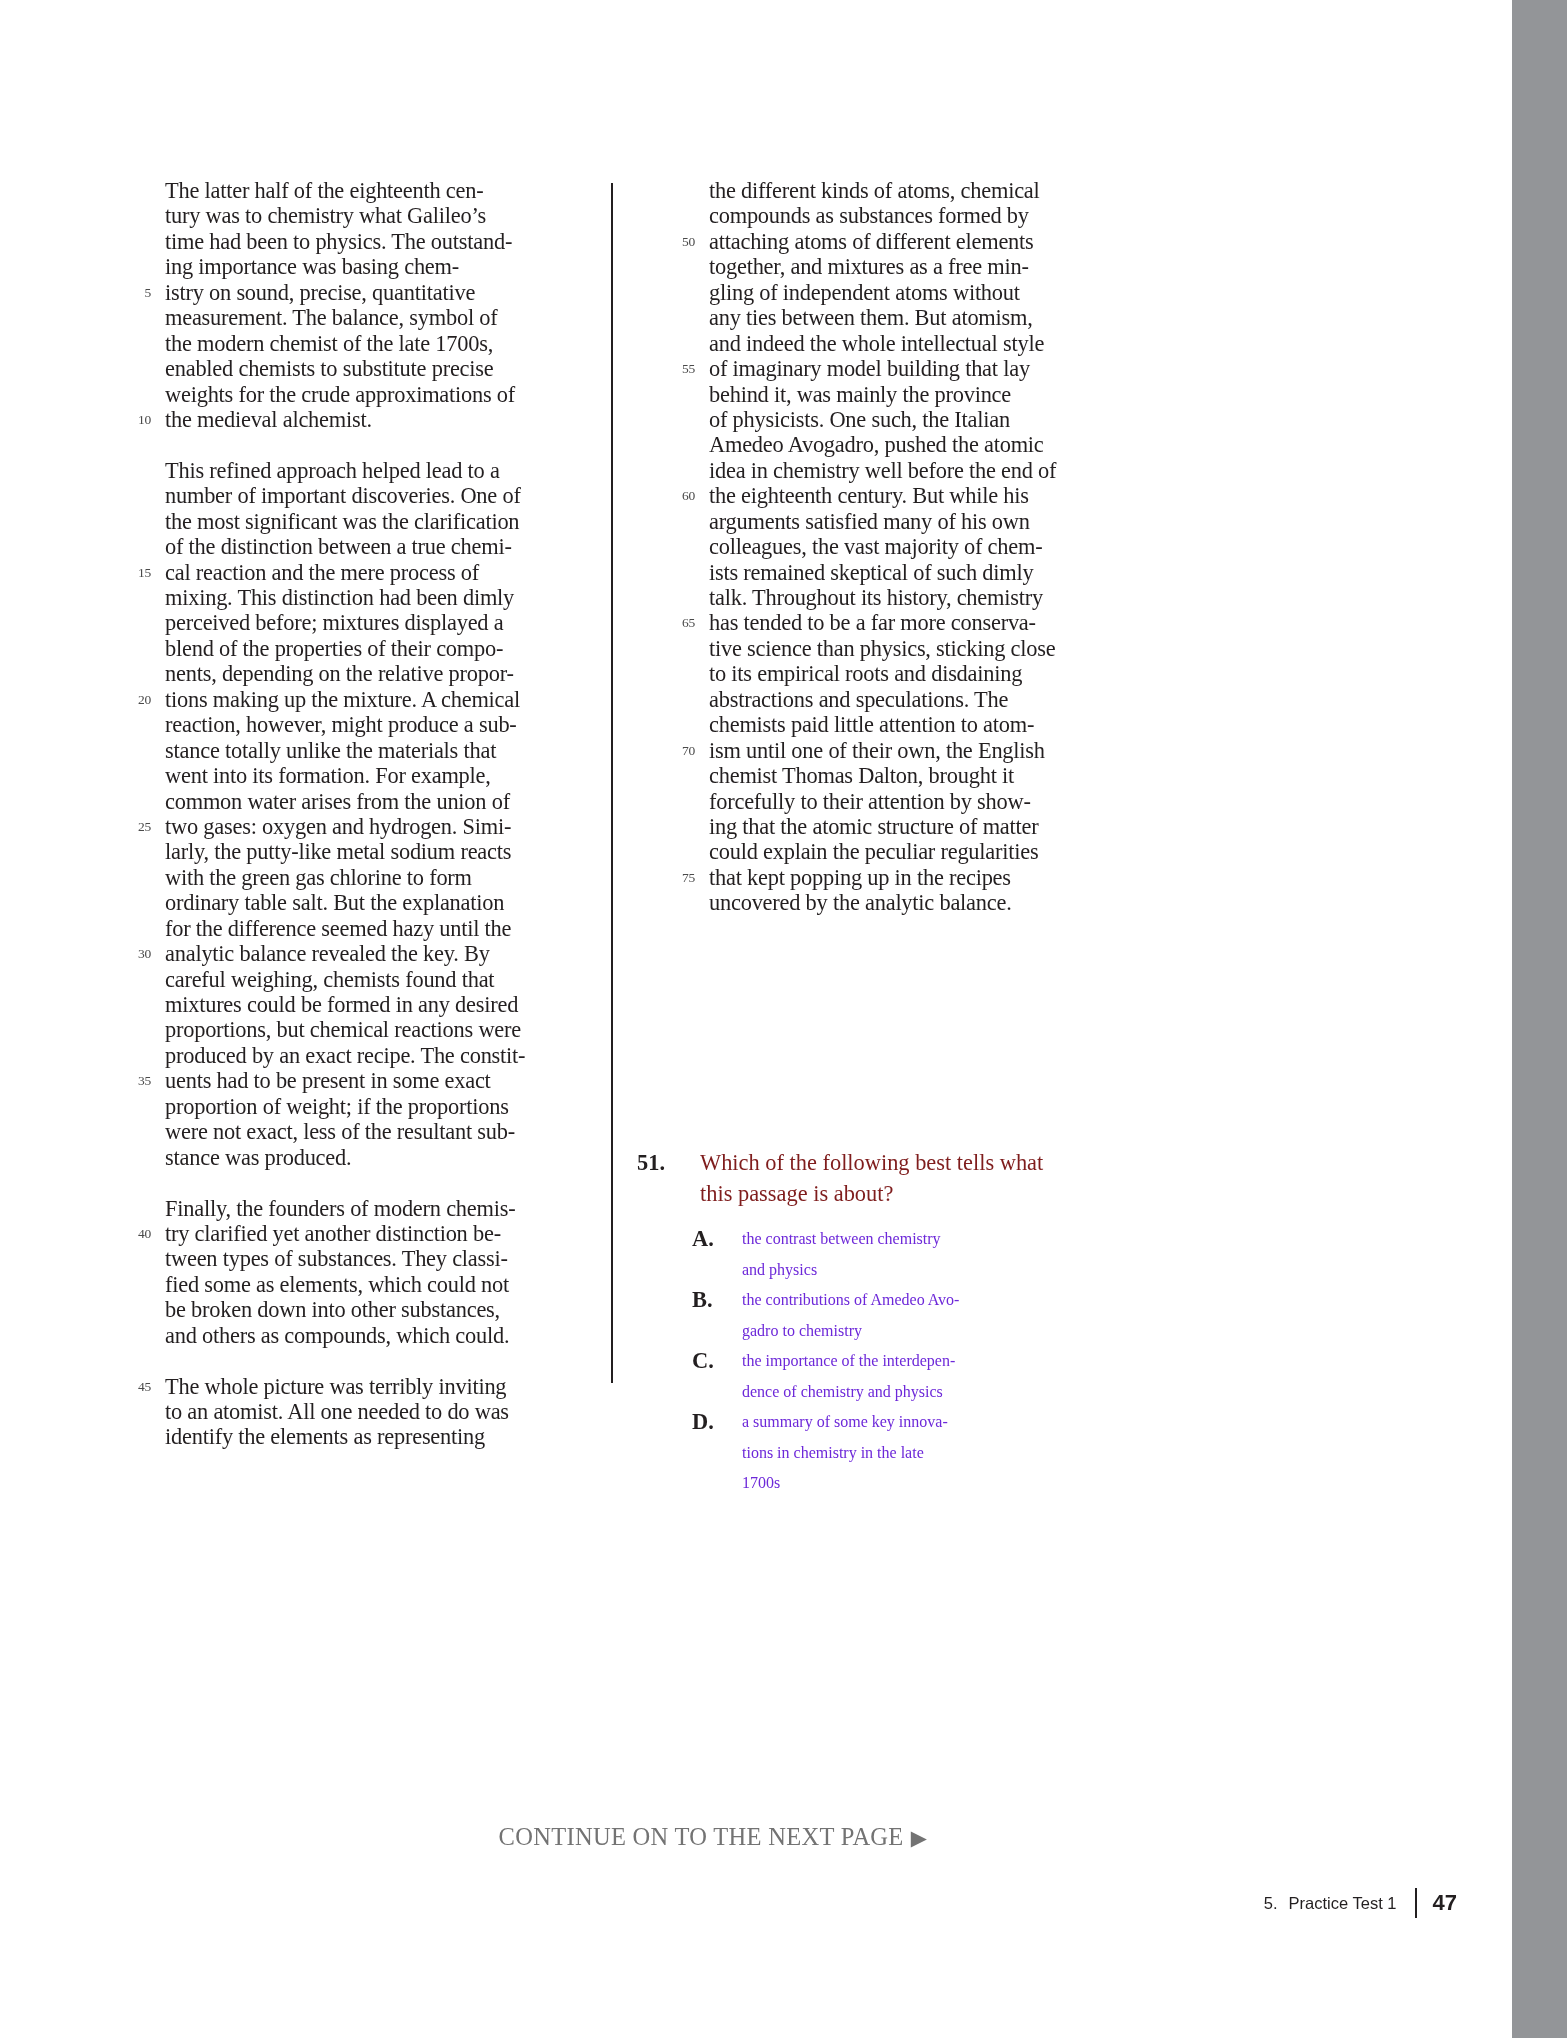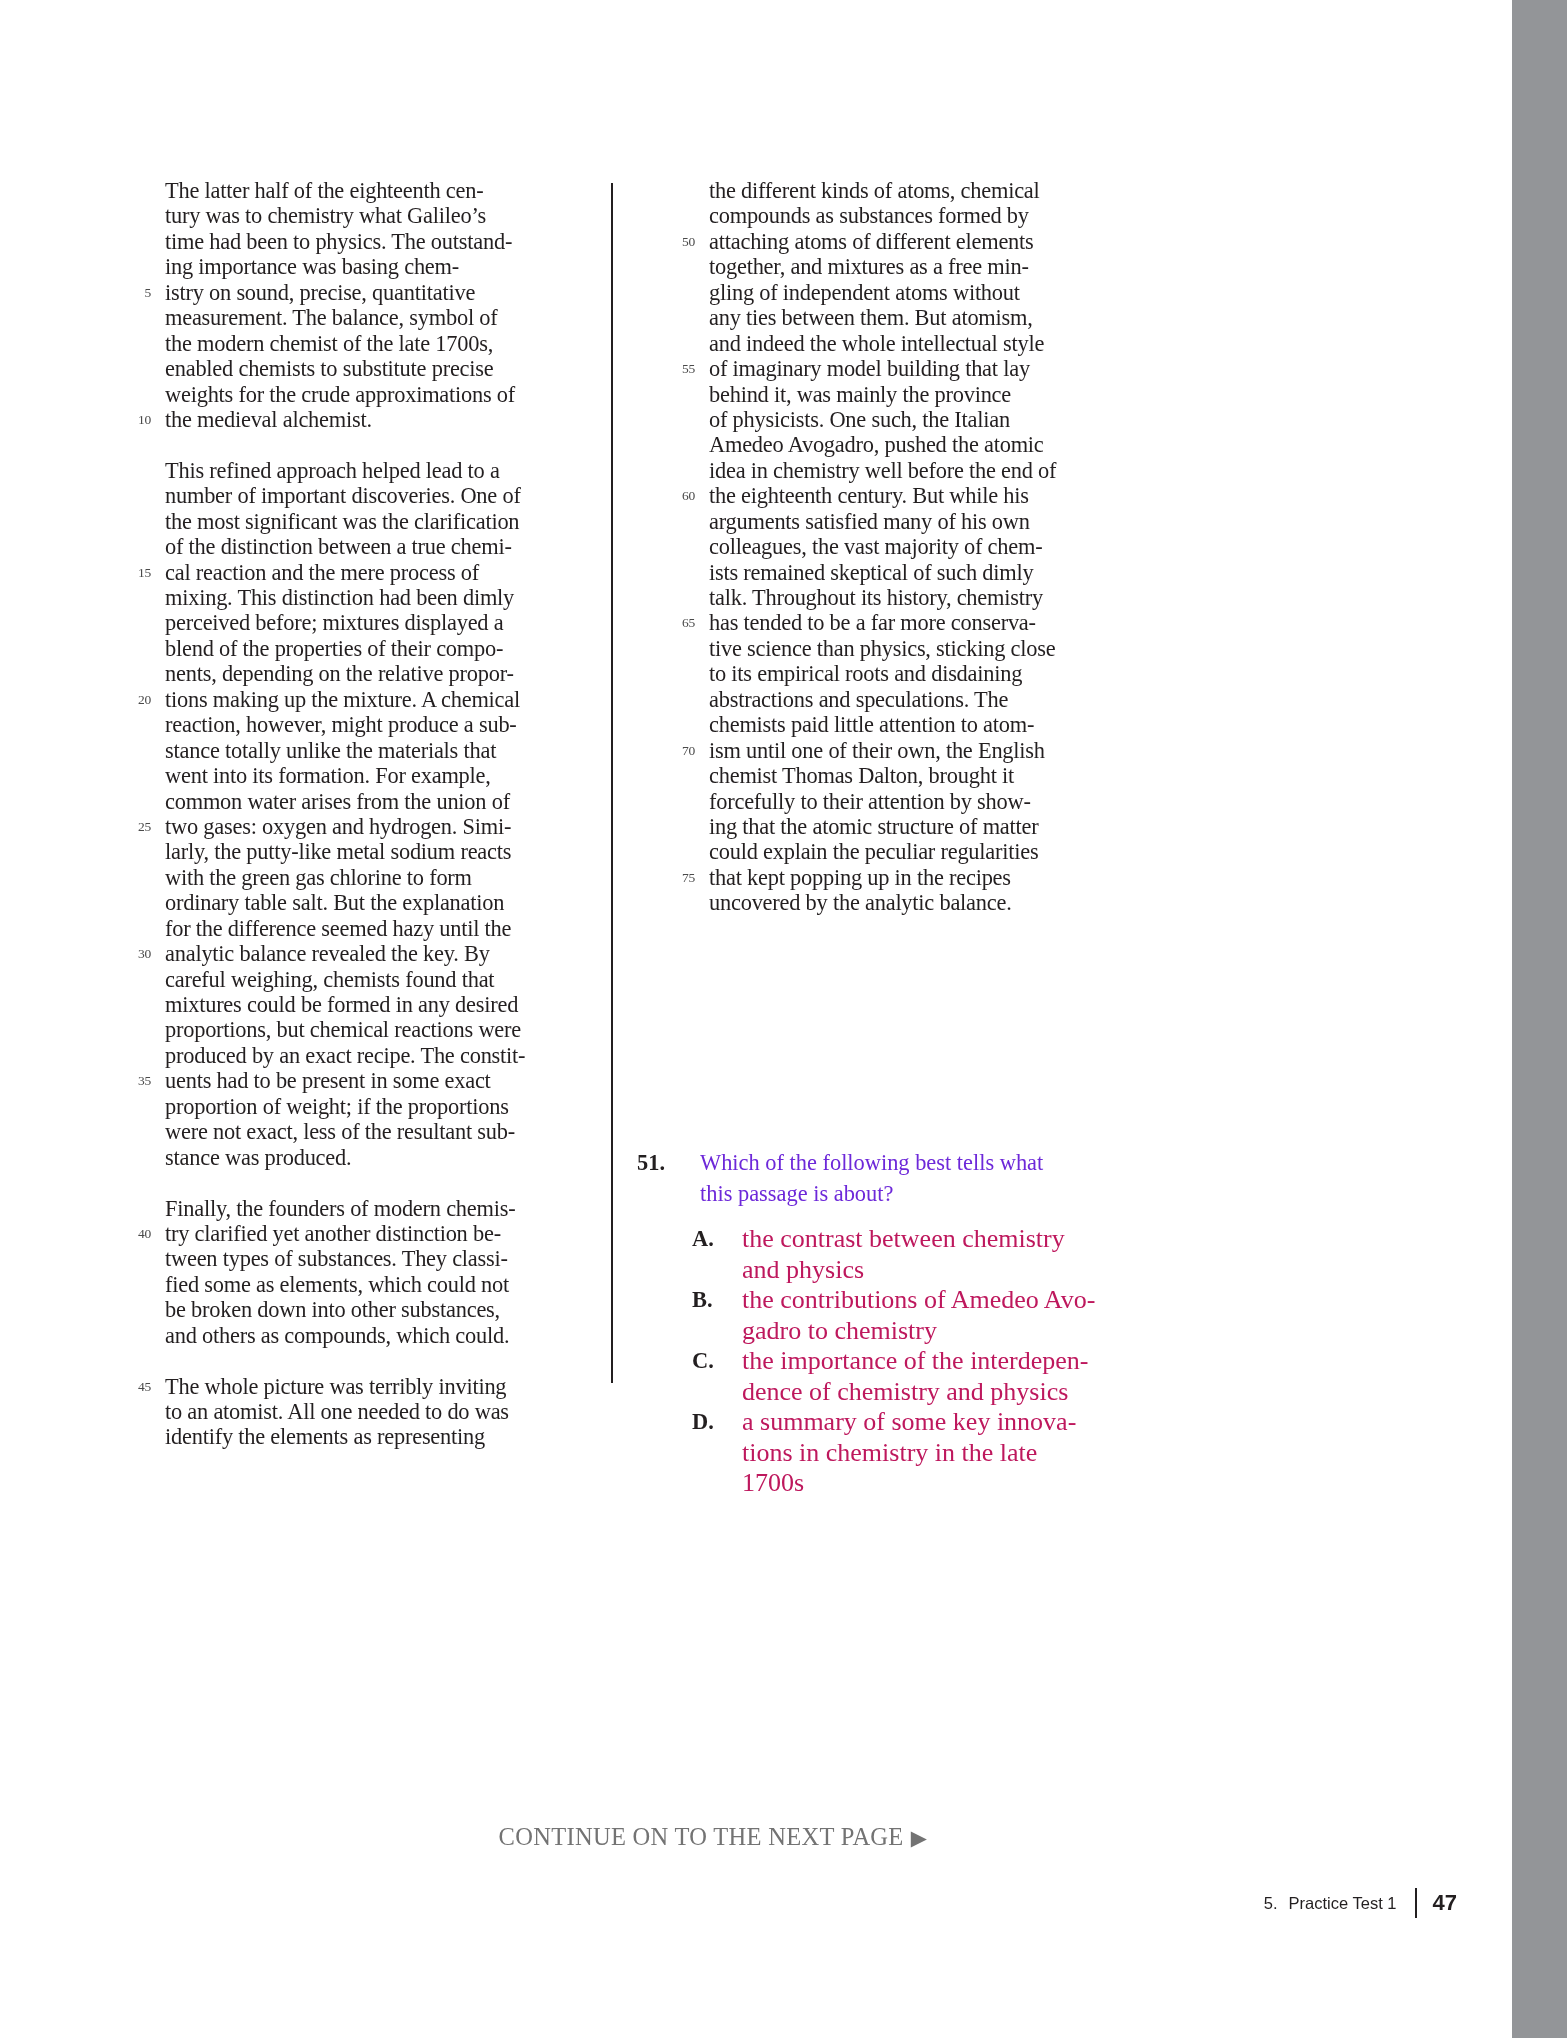--- a/index.html
+++ b/index.html
@@ -95,7 +95,7 @@
   .q-stem-line {
     font-size: 22.4px;
     line-height: 30.5px;
-    color: #6d28d9;
+    color: #7f1d1d;
     white-space: pre;
   }
   .choices {

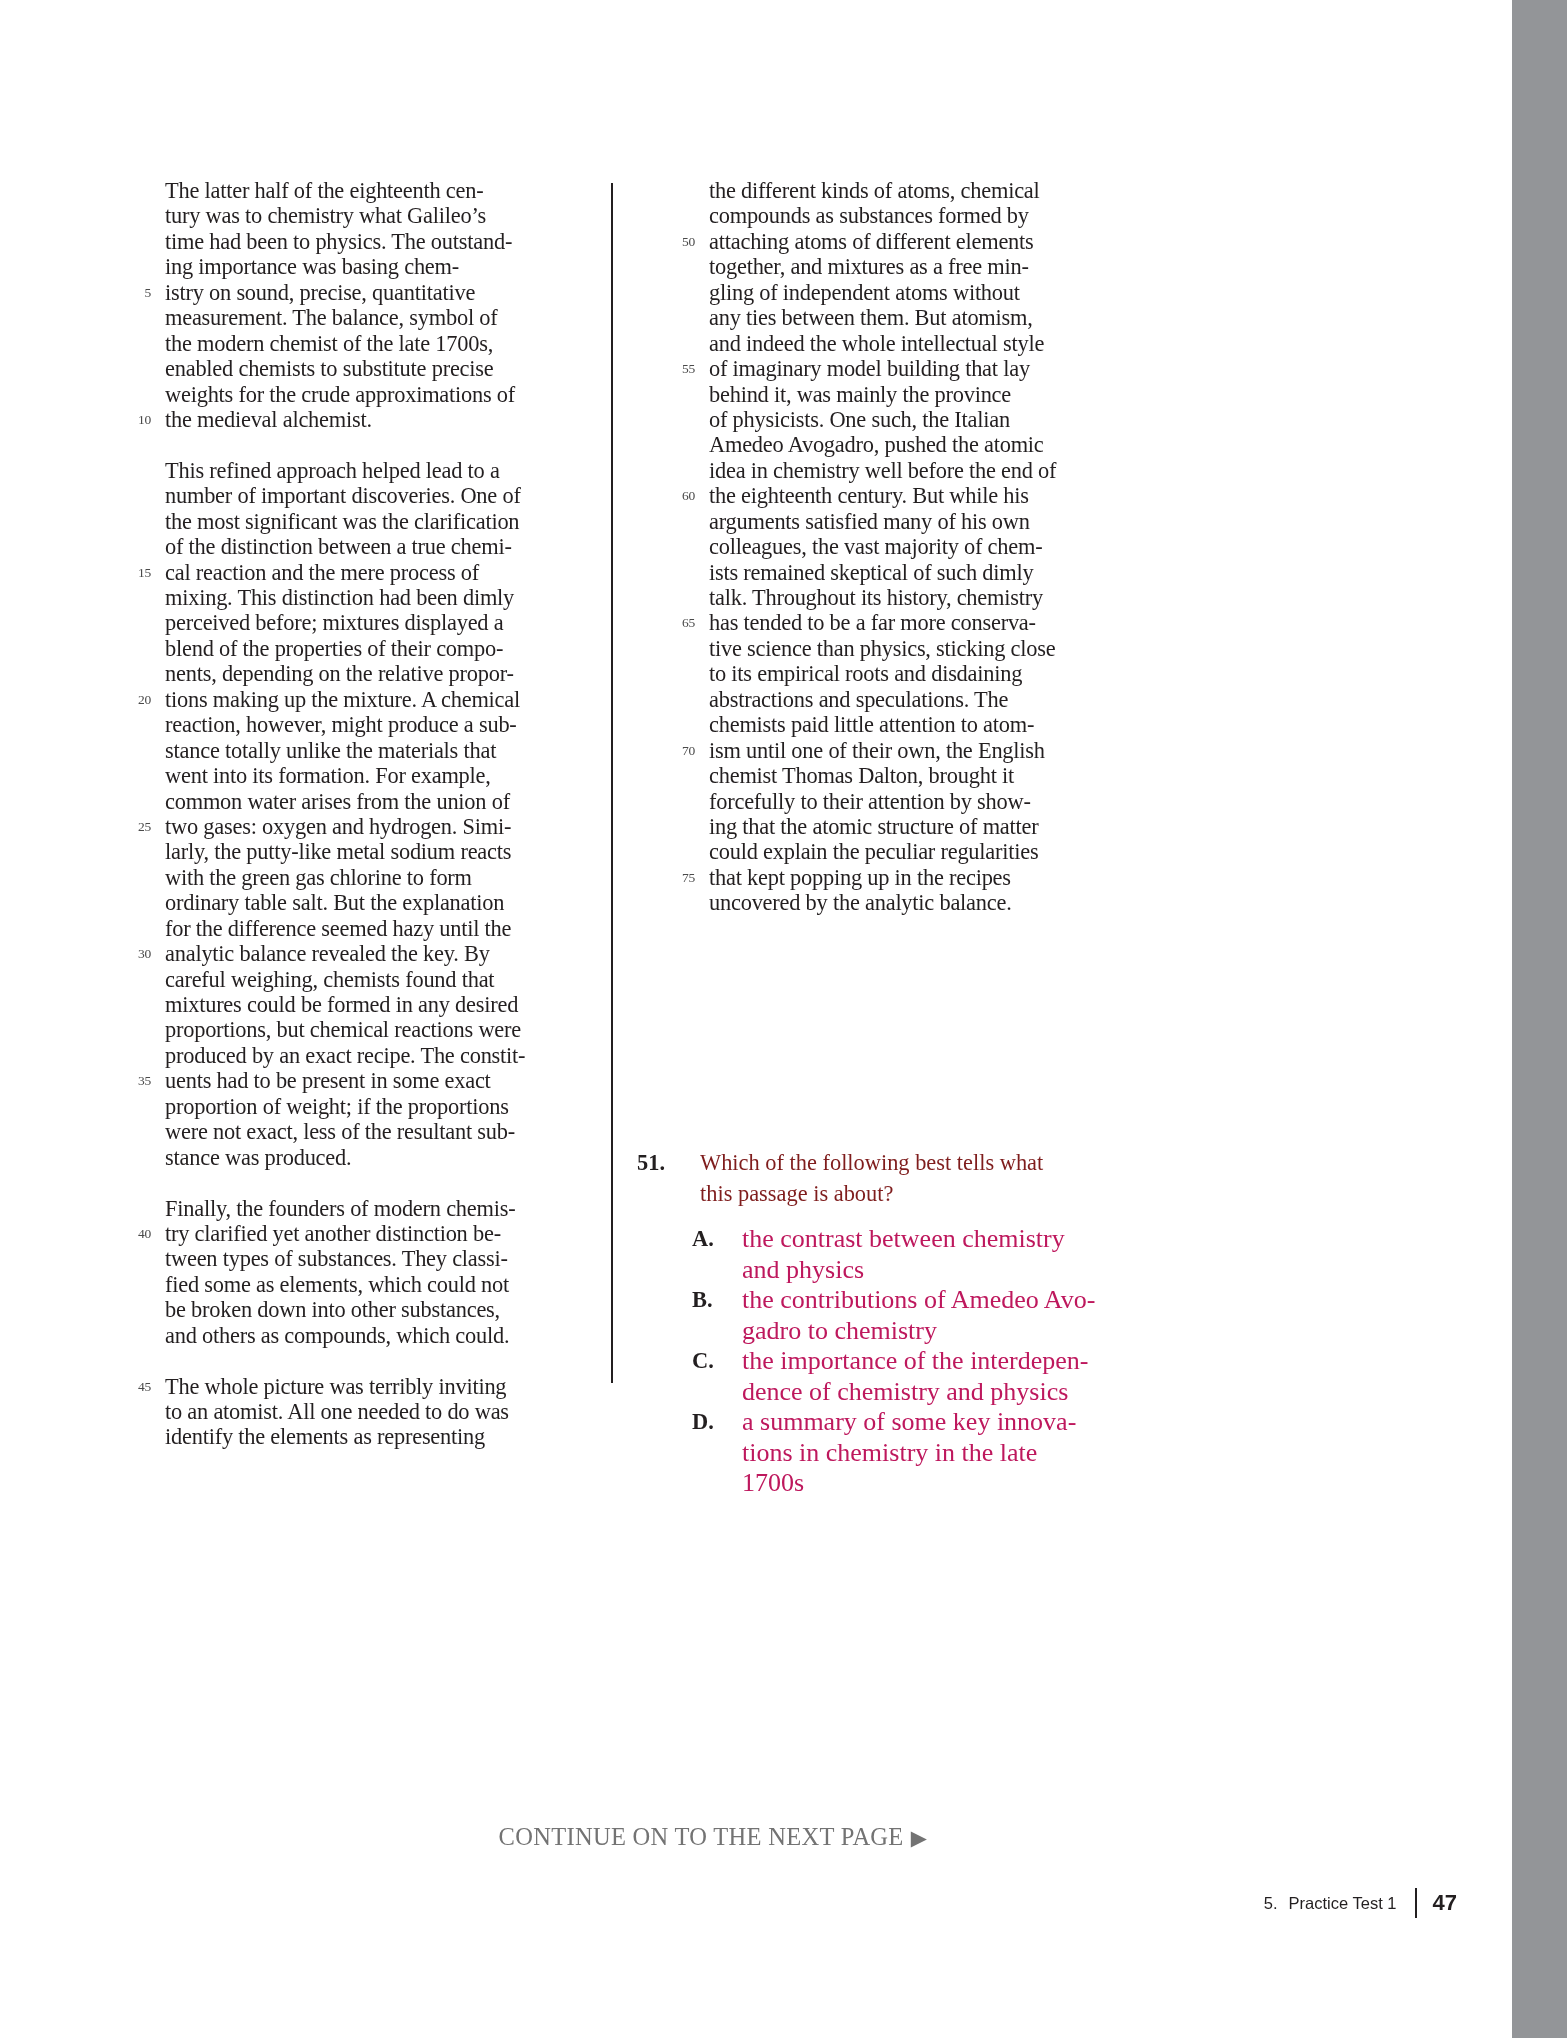--- a/index.html
+++ b/index.html
@@ -116,9 +116,9 @@
     color: #231f20;
   }
   .choice-line {
-    font-size: 26px;
+    font-size: 16px;
     line-height: 30.5px;
-    color: #be185d;
+    color: #6d28d9;
     white-space: pre;
   }
 

